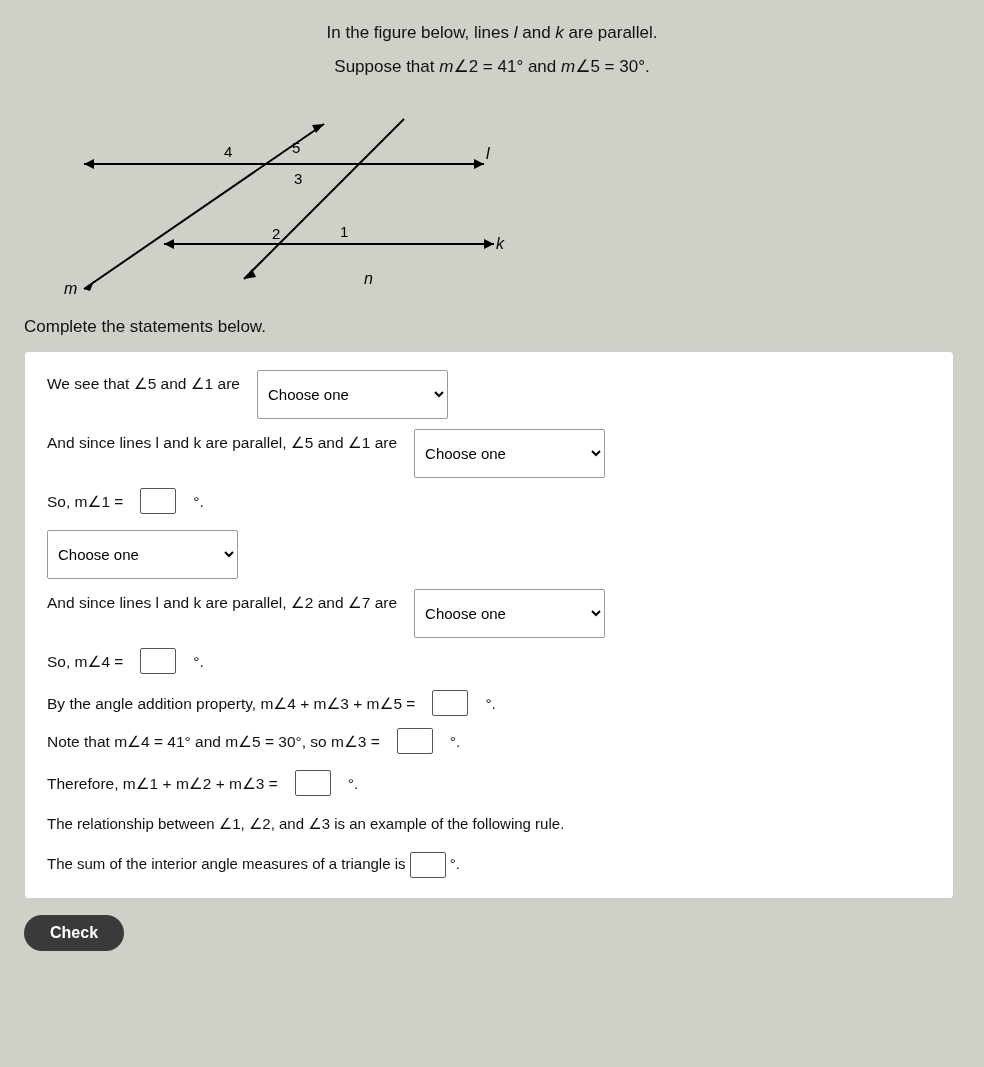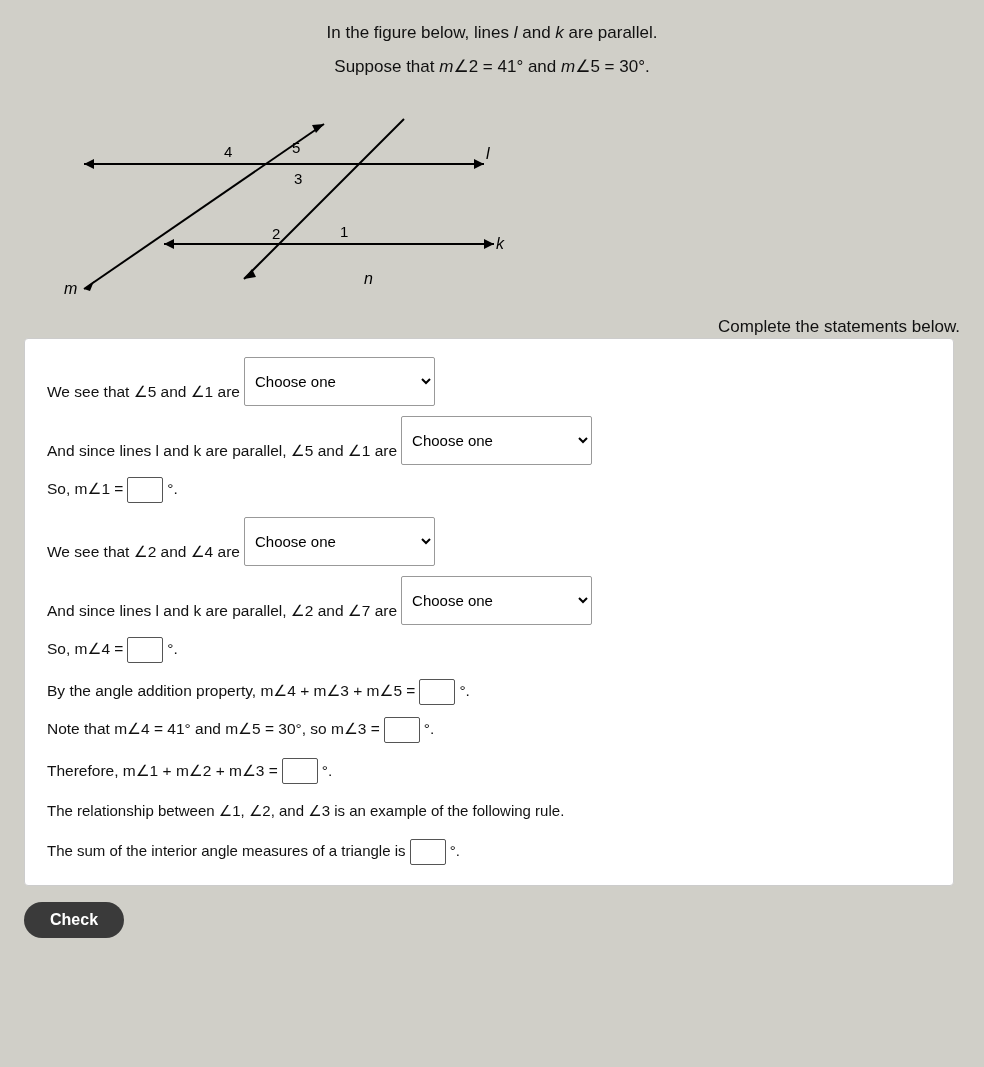--- a/index.html
+++ b/index.html
@@ -34,8 +34,7 @@
     }
     .complete-label {
       font-size: 17px;
-      margin-bottom: 1px;
-      text-align: right;
+      margin-bottom: 14px;
     }
     .card {
       background: #fff;

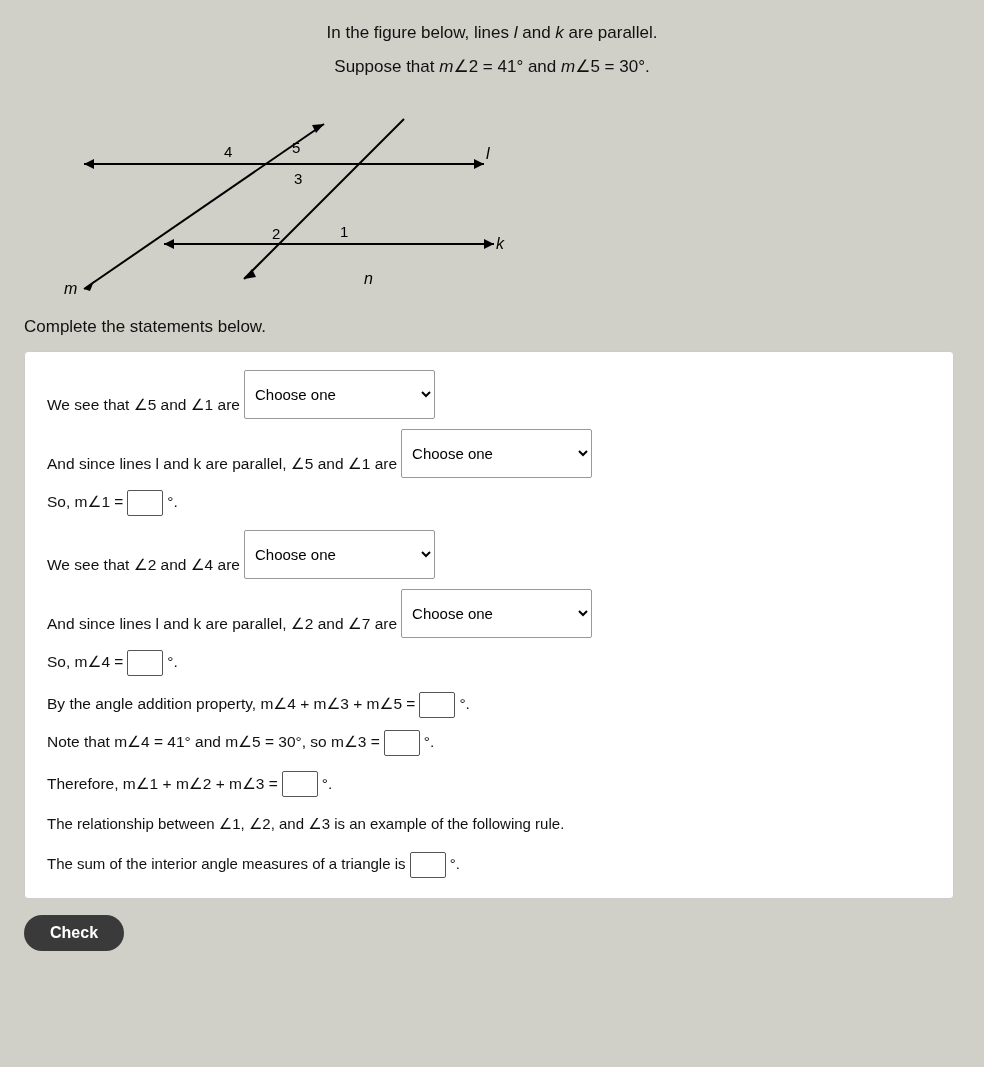--- a/index.html
+++ b/index.html
@@ -48,9 +48,9 @@
       font-size: 15.5px;
       line-height: 1.8;
       display: flex;
-      align-items: flex-end;
+      align-items: flex-start;
       flex-wrap: wrap;
-      gap: 4px;
+      gap: 17px;
     }
     select {
       border: 1px solid #999;

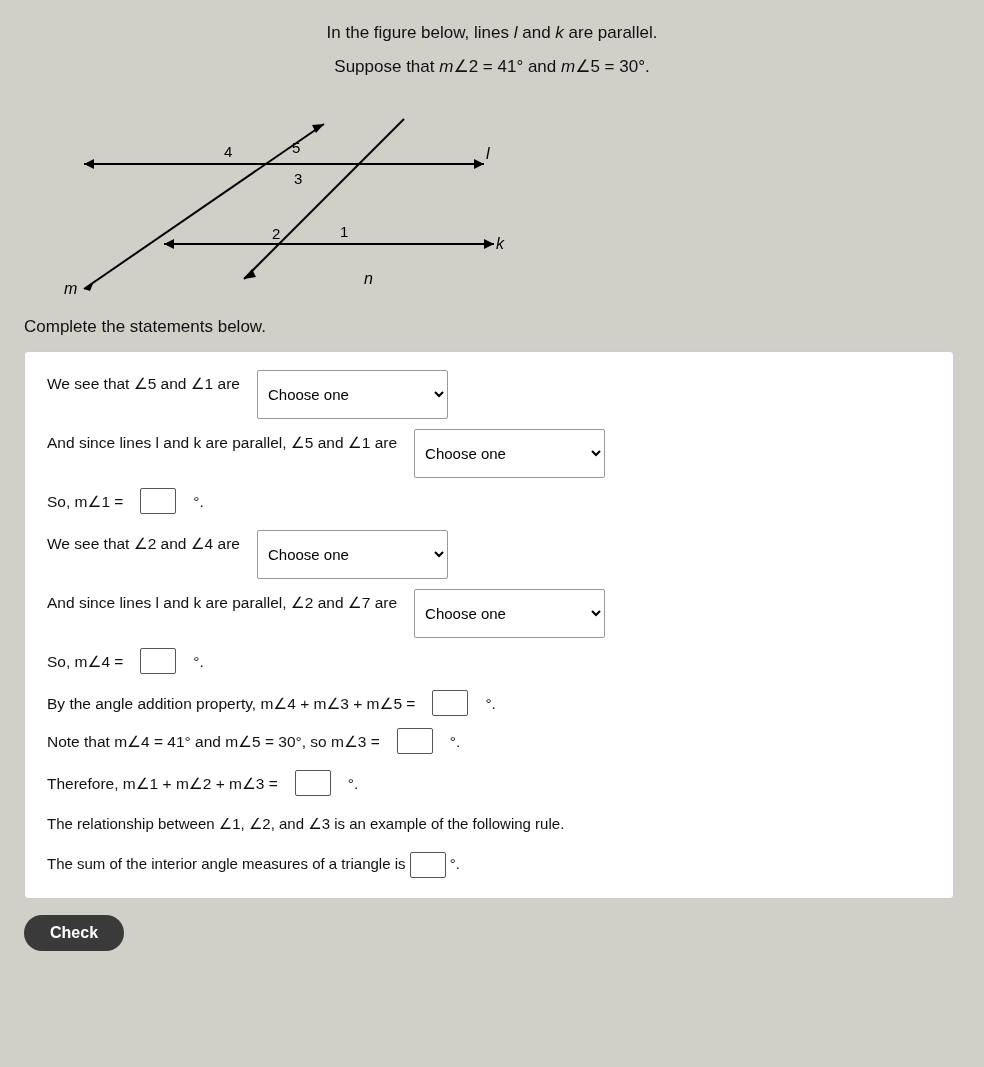--- a/index.html
+++ b/index.html
@@ -187,7 +187,6 @@
   <div class="section-divider"></div>
 
   <div class="statement-row">
-    <span>We see that ∠2 and ∠4 are</span>
     <select>
       <option>Choose one</option>
       <option>vertical angles</option>

